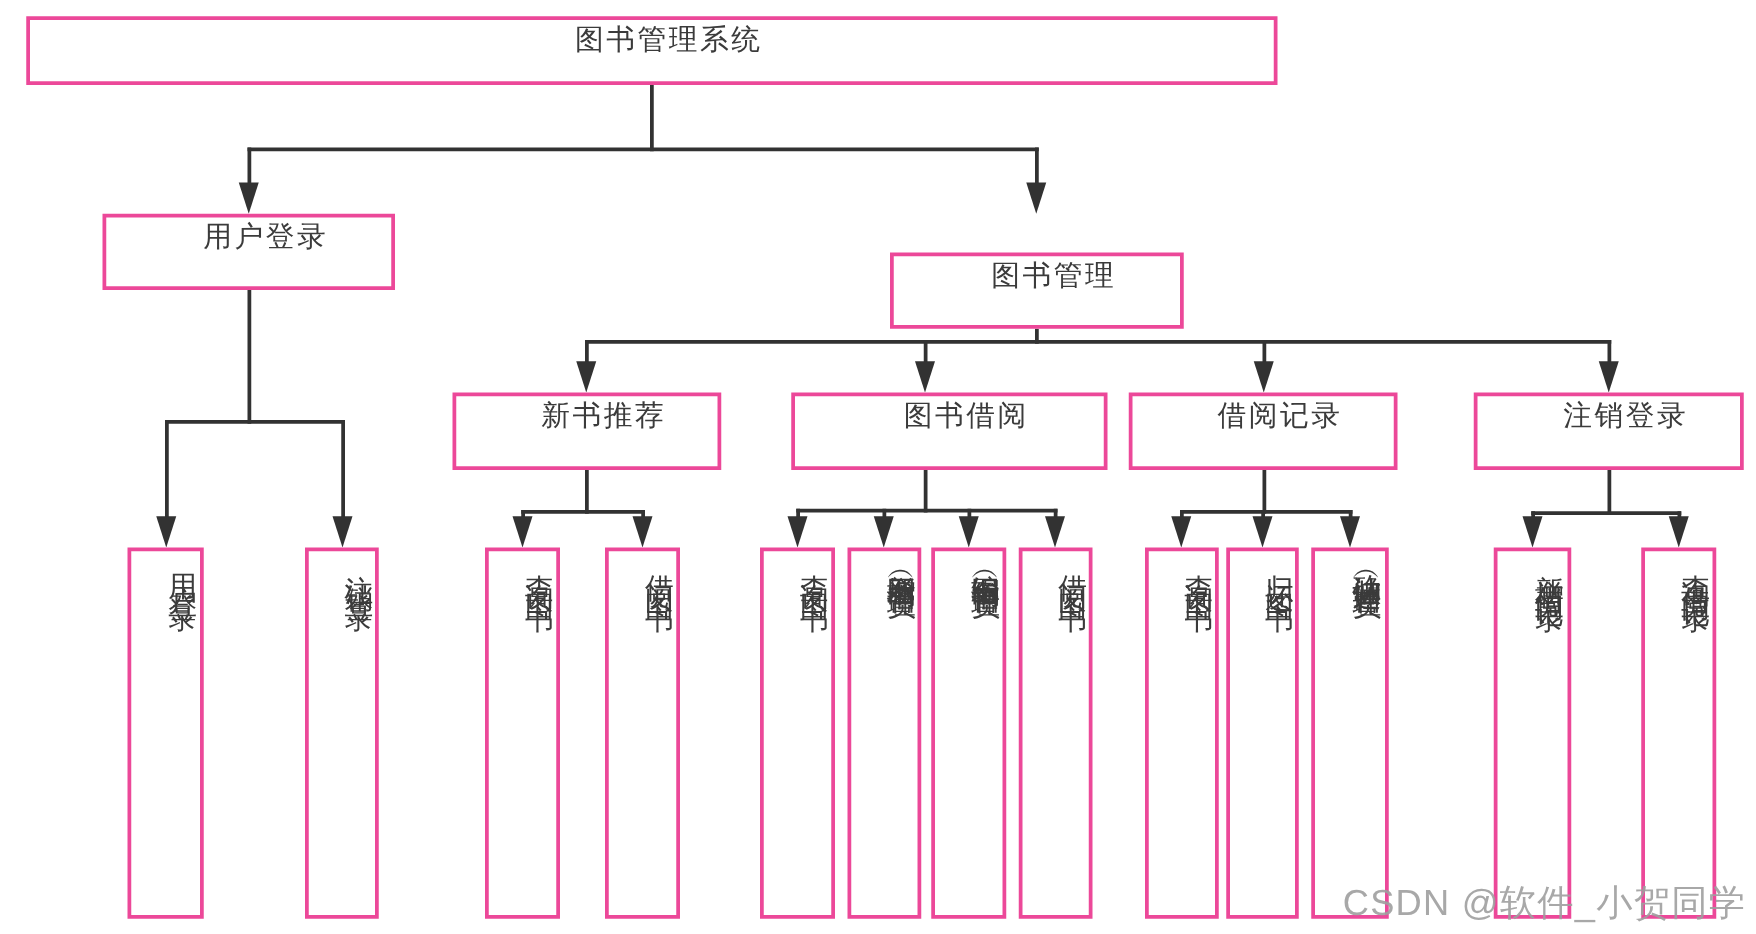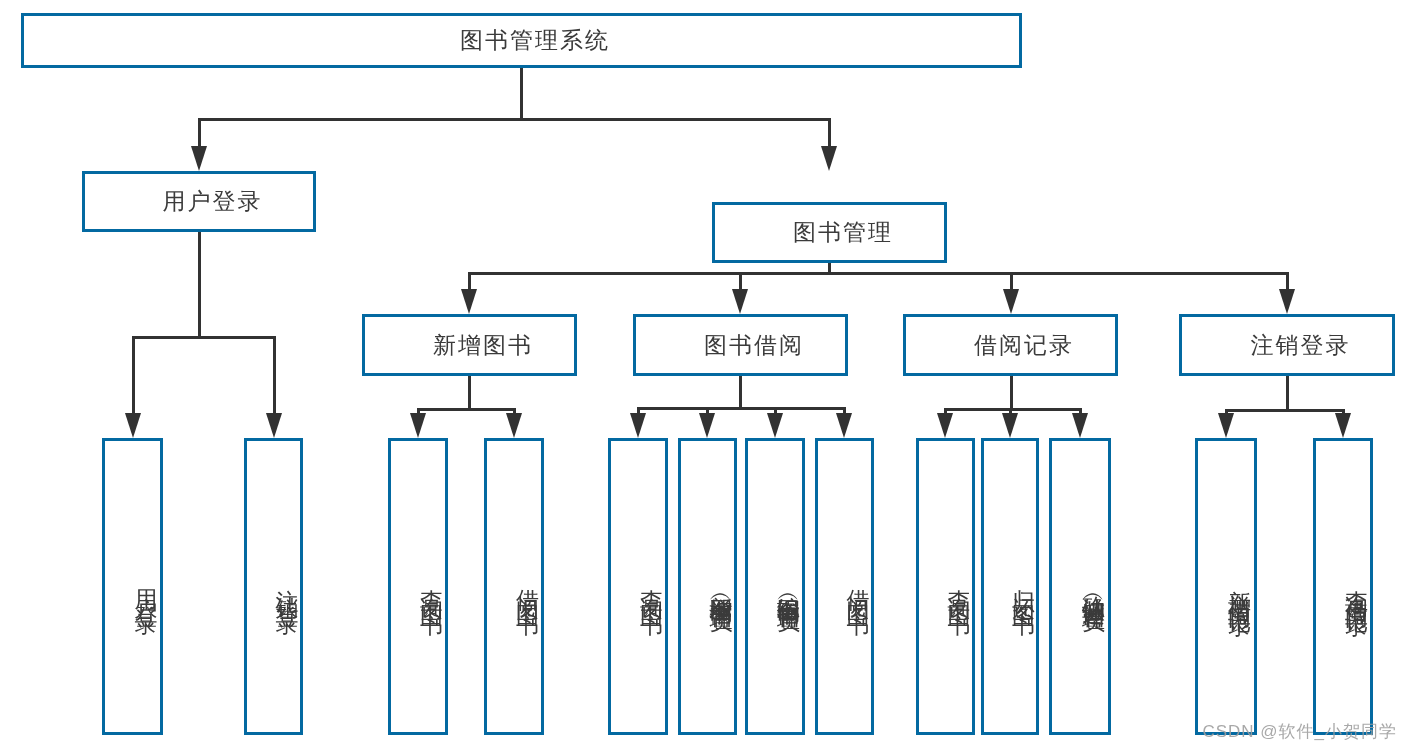--- a/index.html
+++ b/index.html
@@ -15,9 +15,8 @@
     position: absolute;
     box-sizing: border-box;
     background: #ffffff;
-    border: 3px solid #0369a1;
+    border: 3px solid #ec4899;
     display: flex;
-    align-items: center;
     justify-content: center;
     z-index: 2;
     padding-left: 27px;

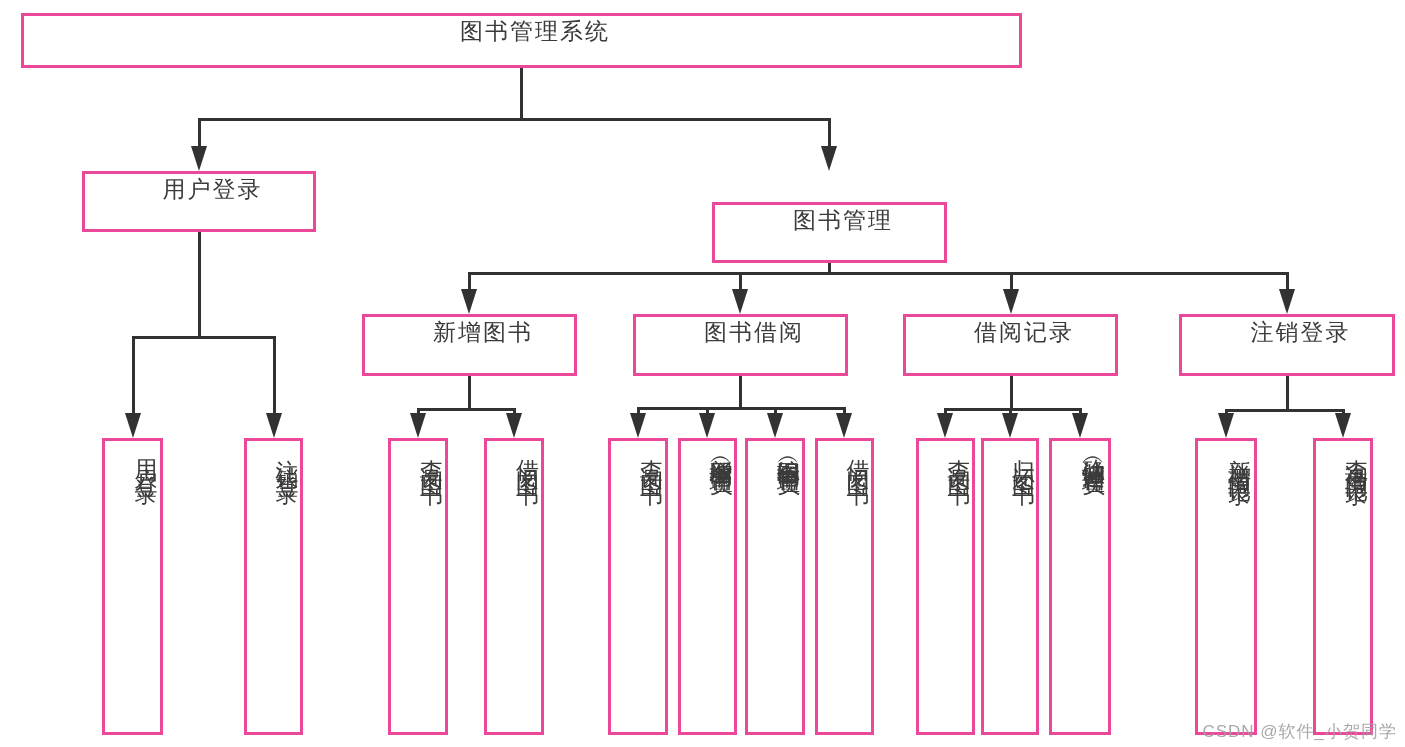--- a/index.html
+++ b/index.html
@@ -146,7 +146,7 @@
         <span class="label">图书管理</span>
       </div>
       <div class="node node-h" style="left: 362px; top: 314px; width: 215px; height: 62px;">
-        <span class="label">新增图书</span>
+        <span class="label">新书推荐</span>
       </div>
       <div class="node node-h" style="left: 633px; top: 314px; width: 215px; height: 62px;">
         <span class="label">图书借阅</span>

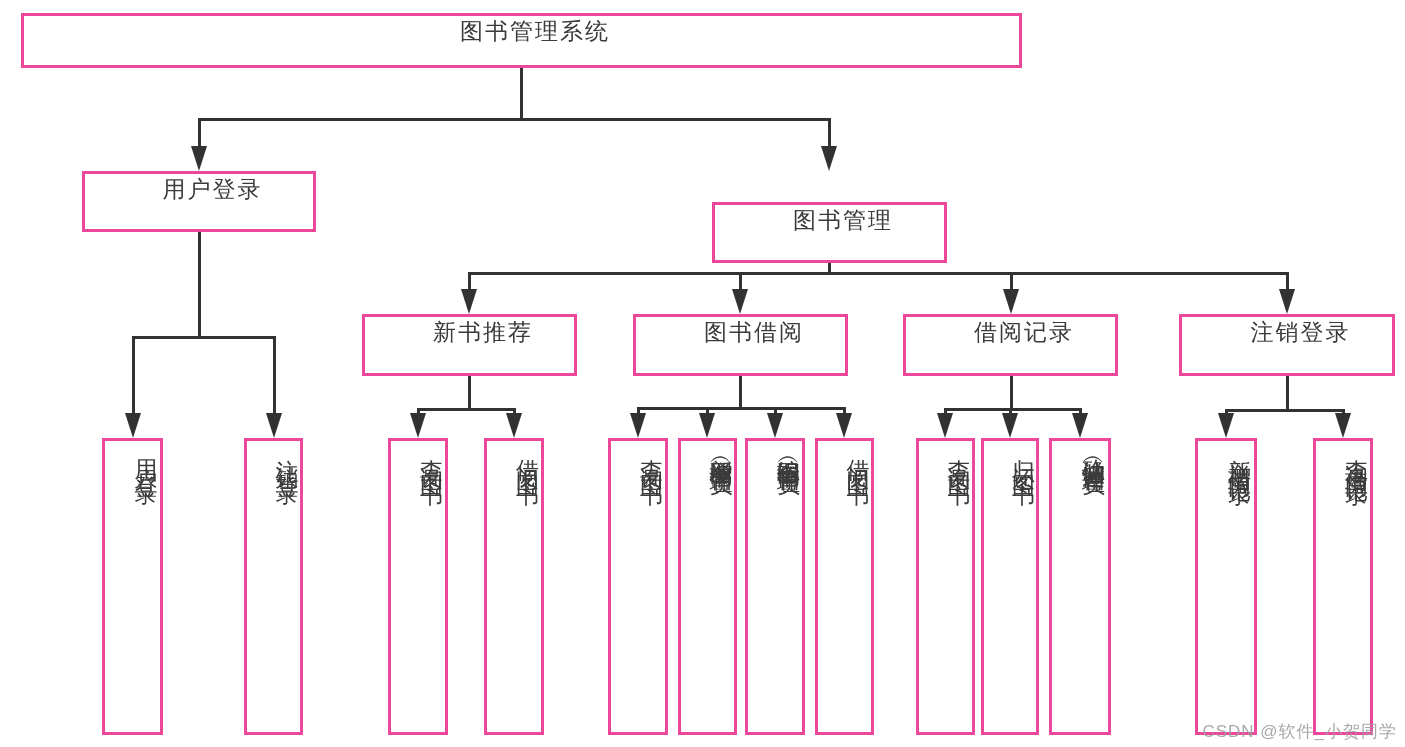--- a/index.html
+++ b/index.html
@@ -148,7 +148,7 @@
       <div class="node node-h" style="left: 362px; top: 314px; width: 215px; height: 62px;">
         <span class="label">新书推荐</span>
       </div>
-      <div class="node node-h" style="left: 633px; top: 314px; width: 215px; height: 62px;">
+      <div class="node node-h" style="left: 633px; top: 314px; width: 253px; height: 62px;">
         <span class="label">图书借阅</span>
       </div>
       <div class="node node-h" style="left: 903px; top: 314px; width: 215px; height: 62px;">

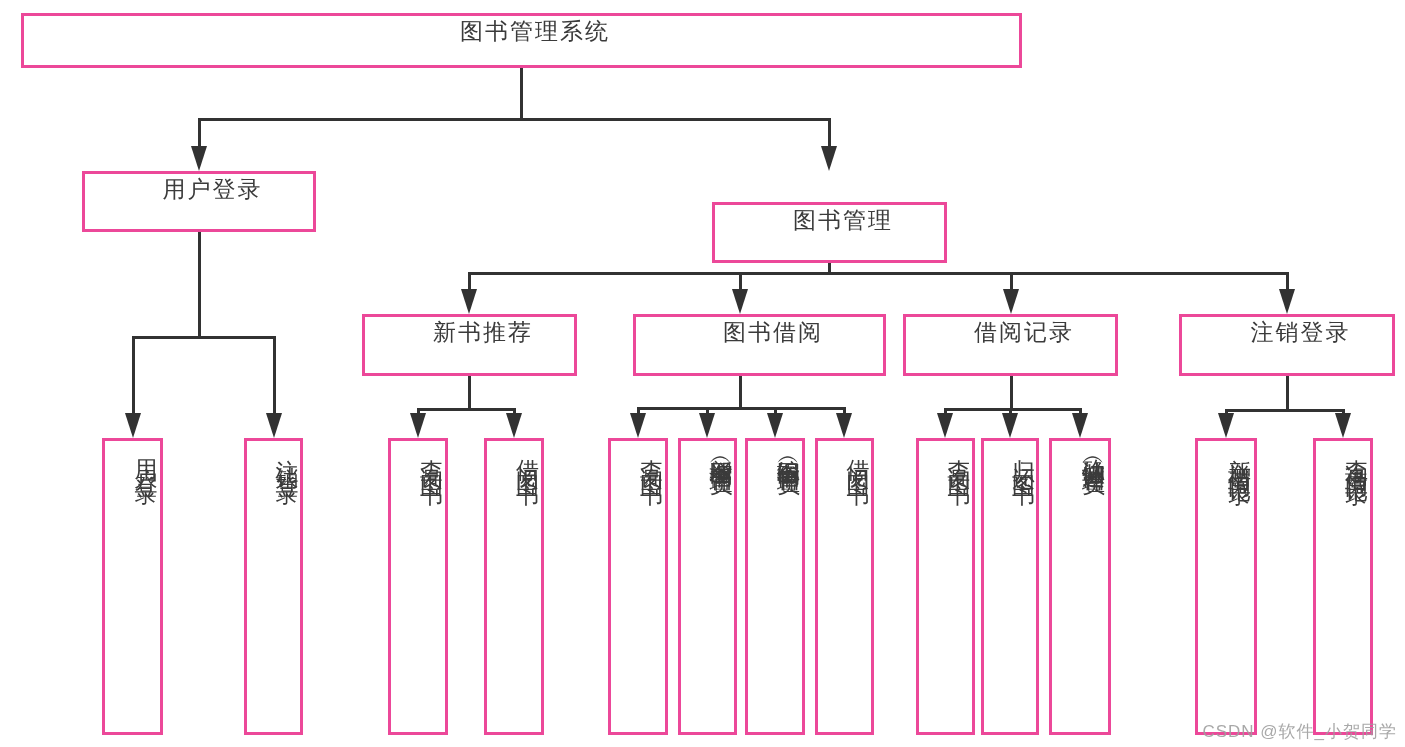--- a/index.html
+++ b/index.html
@@ -58,7 +58,7 @@
     position: absolute;
     right: 8px;
     bottom: 4px;
-    font-size: 17px;
+    font-size: 29px;
     color: rgba(158, 158, 158, 0.9);
     letter-spacing: 1px;
     z-index: 5;

